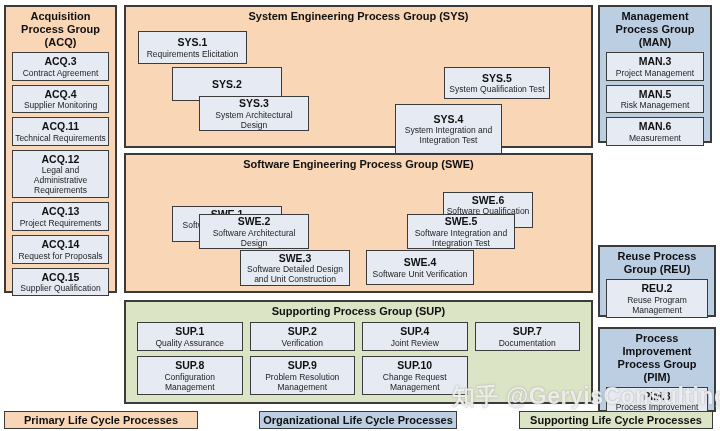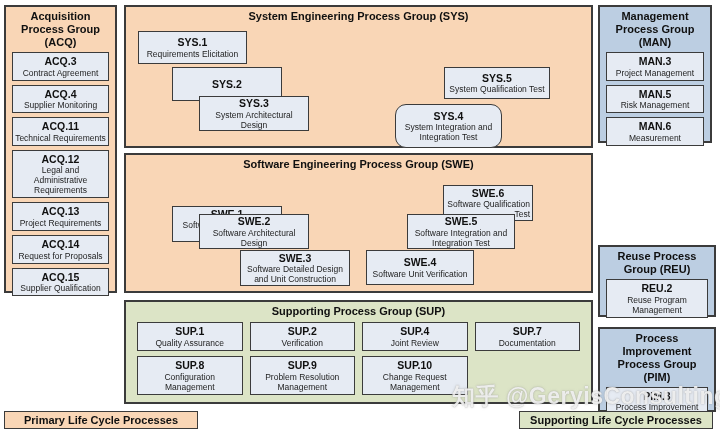--- a/index.html
+++ b/index.html
@@ -106,7 +106,7 @@
         <div class="pcode">SYS.5</div>
         <div class="pname">System Qualification Test</div>
       </div>
-      <div class="pbox abs" style="left:269px; top:80px; width:107px; height:44px;border-radius:11px;">
+      <div class="pbox abs" style="left:269px; top:80px; width:107px; height:50px;">
         <div class="pcode">SYS.4</div>
         <div class="pname">System Integration and Integration Test</div>
       </div>

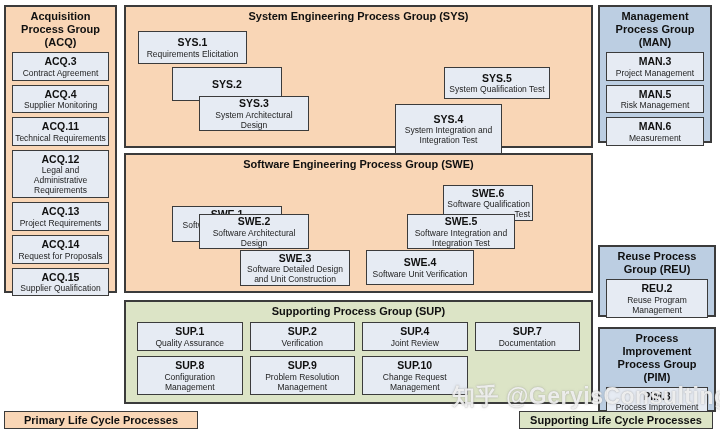--- a/index.html
+++ b/index.html
@@ -128,7 +128,7 @@
         <div class="pcode">SWE.3</div>
         <div class="pname">Software Detailed Design and Unit Construction</div>
       </div>
-      <div class="pbox abs" style="left:317px; top:13px; width:90px; height:36px;text-align:right;">
+      <div class="pbox abs" style="left:317px; top:20px; width:90px; height:36px;">
         <div class="pcode">SWE.6</div>
         <div class="pname">Software Qualification Test</div>
       </div>

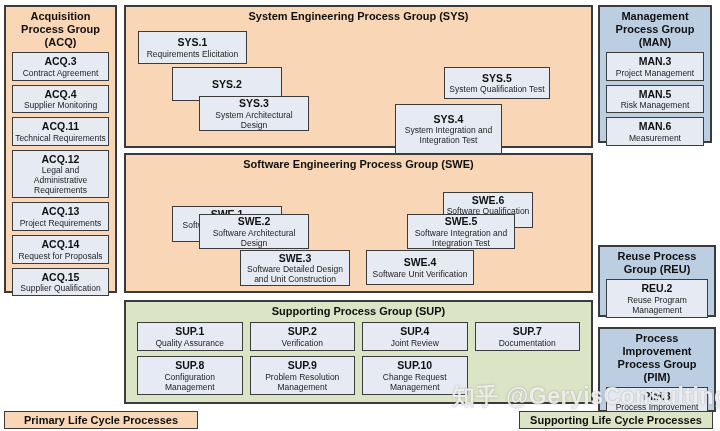--- a/index.html
+++ b/index.html
@@ -216,6 +216,7 @@
   </div>
 
   <div class="legend peach" style="left:4px; top:411px; width:194px;">Primary Life Cycle Processes</div>
+  <div class="legend blue" style="left:259px; top:411px; width:198px;">Organizational Life Cycle Processes</div>
   <div class="legend green" style="left:519px; top:411px; width:194px;">Supporting Life Cycle Processes</div>
 
   <div class="watermark">知乎 @GeryisConsulting</div>

